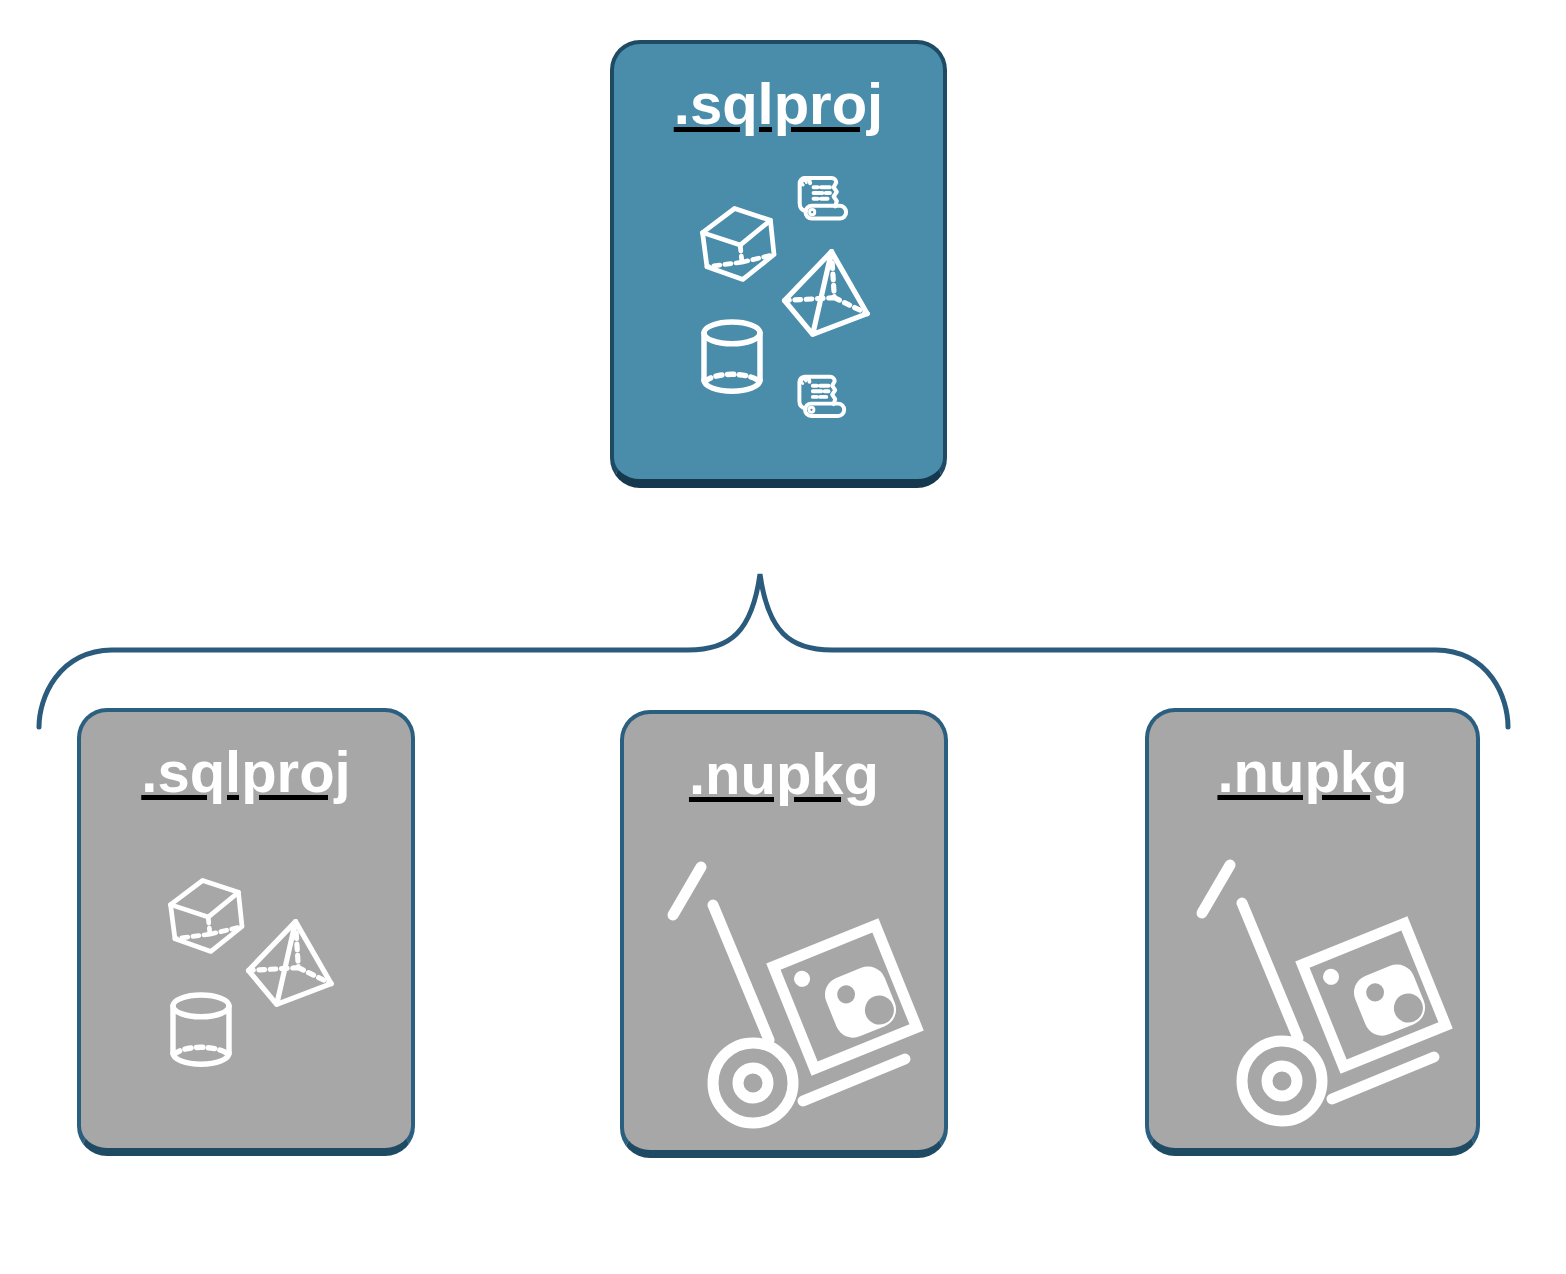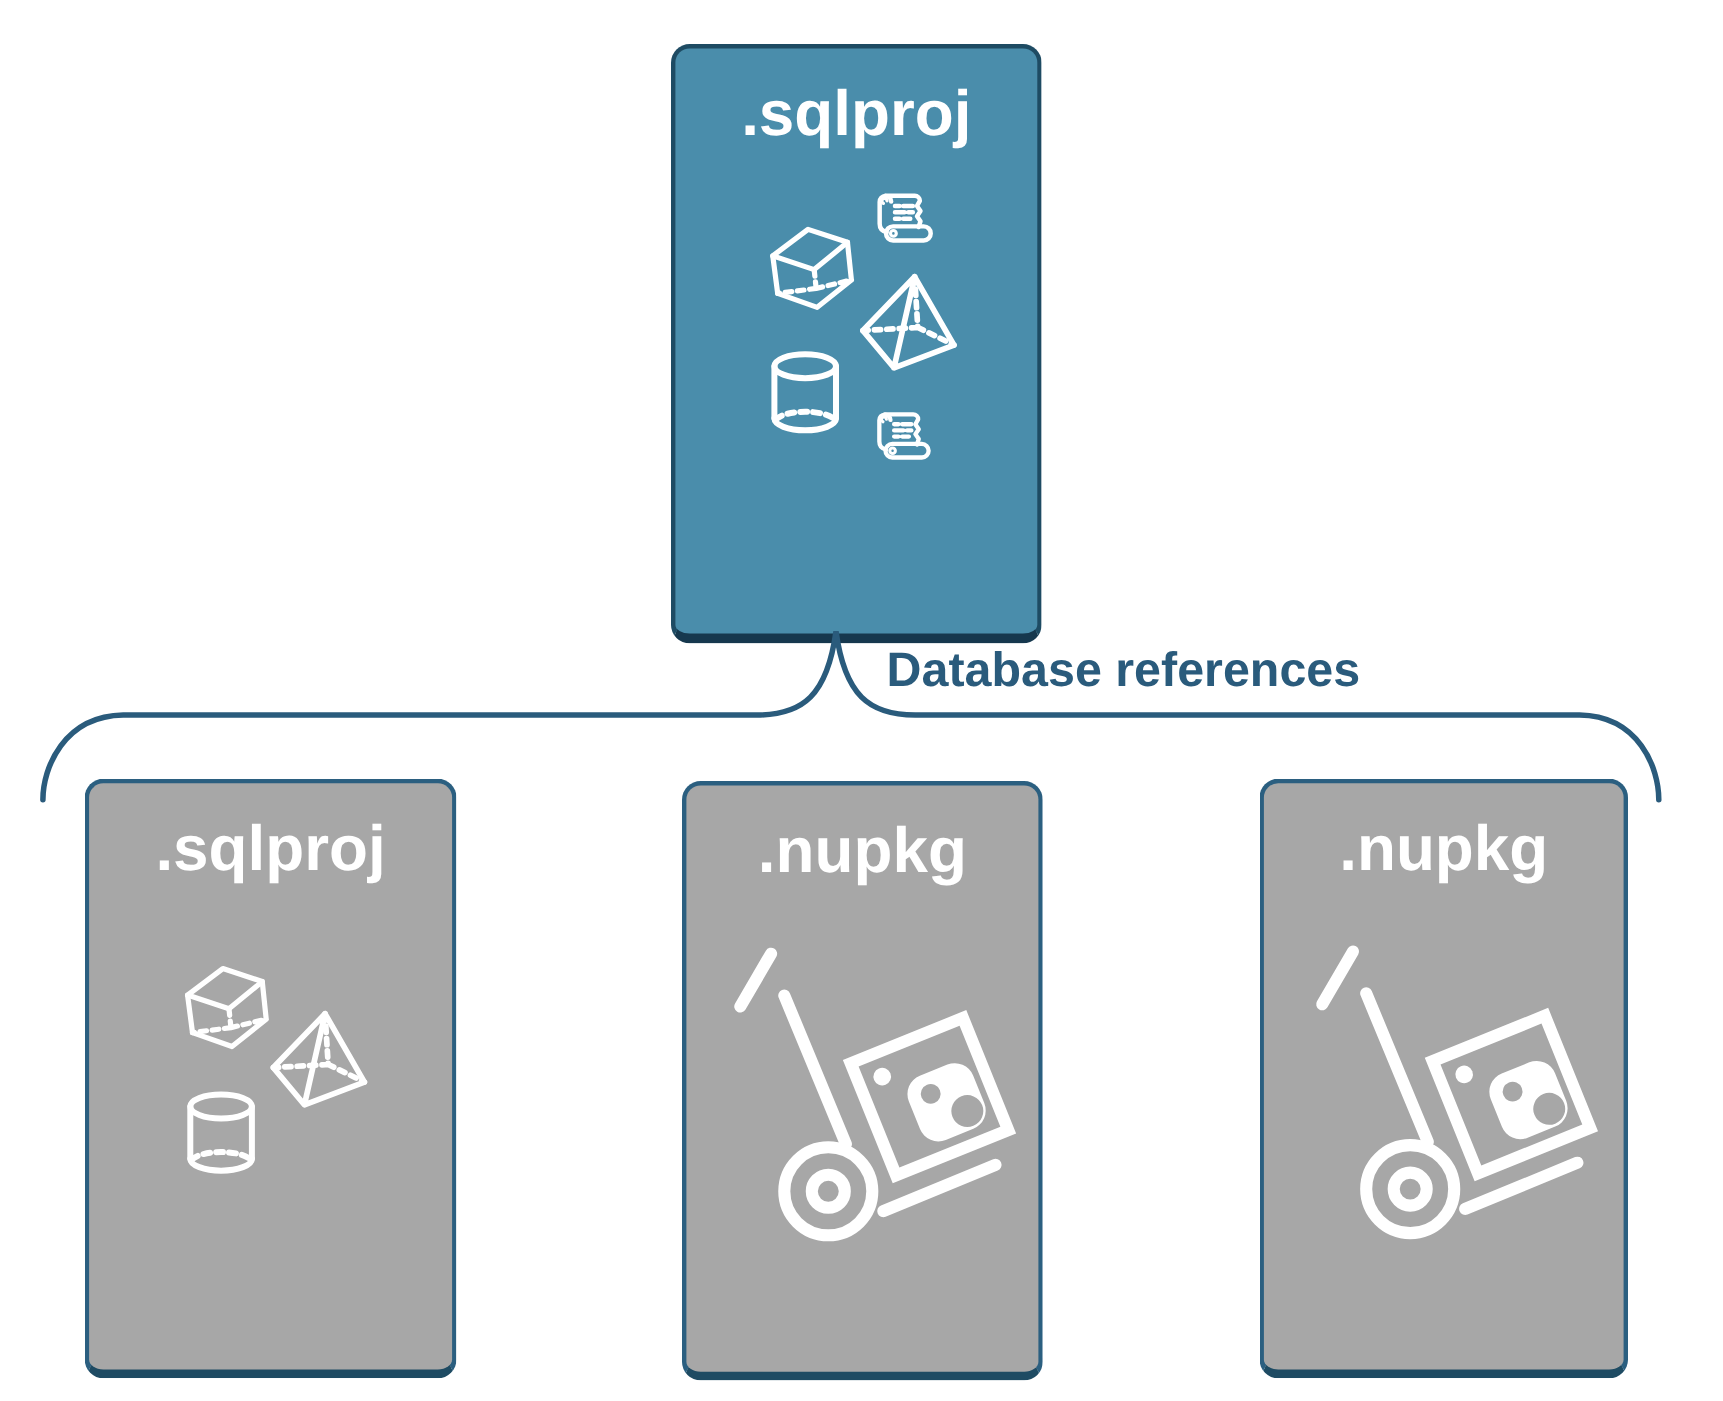--- a/index.html
+++ b/index.html
@@ -12,9 +12,10 @@
   }
   .box{
     position:absolute;
-    height:545px;
-    border-radius:17px;
+    height:448px;
+    border-radius:30px;
     box-sizing:border-box;
+    text-decoration:underline;
   }
   .box-root{
     left:610px;top:40px;width:337px;

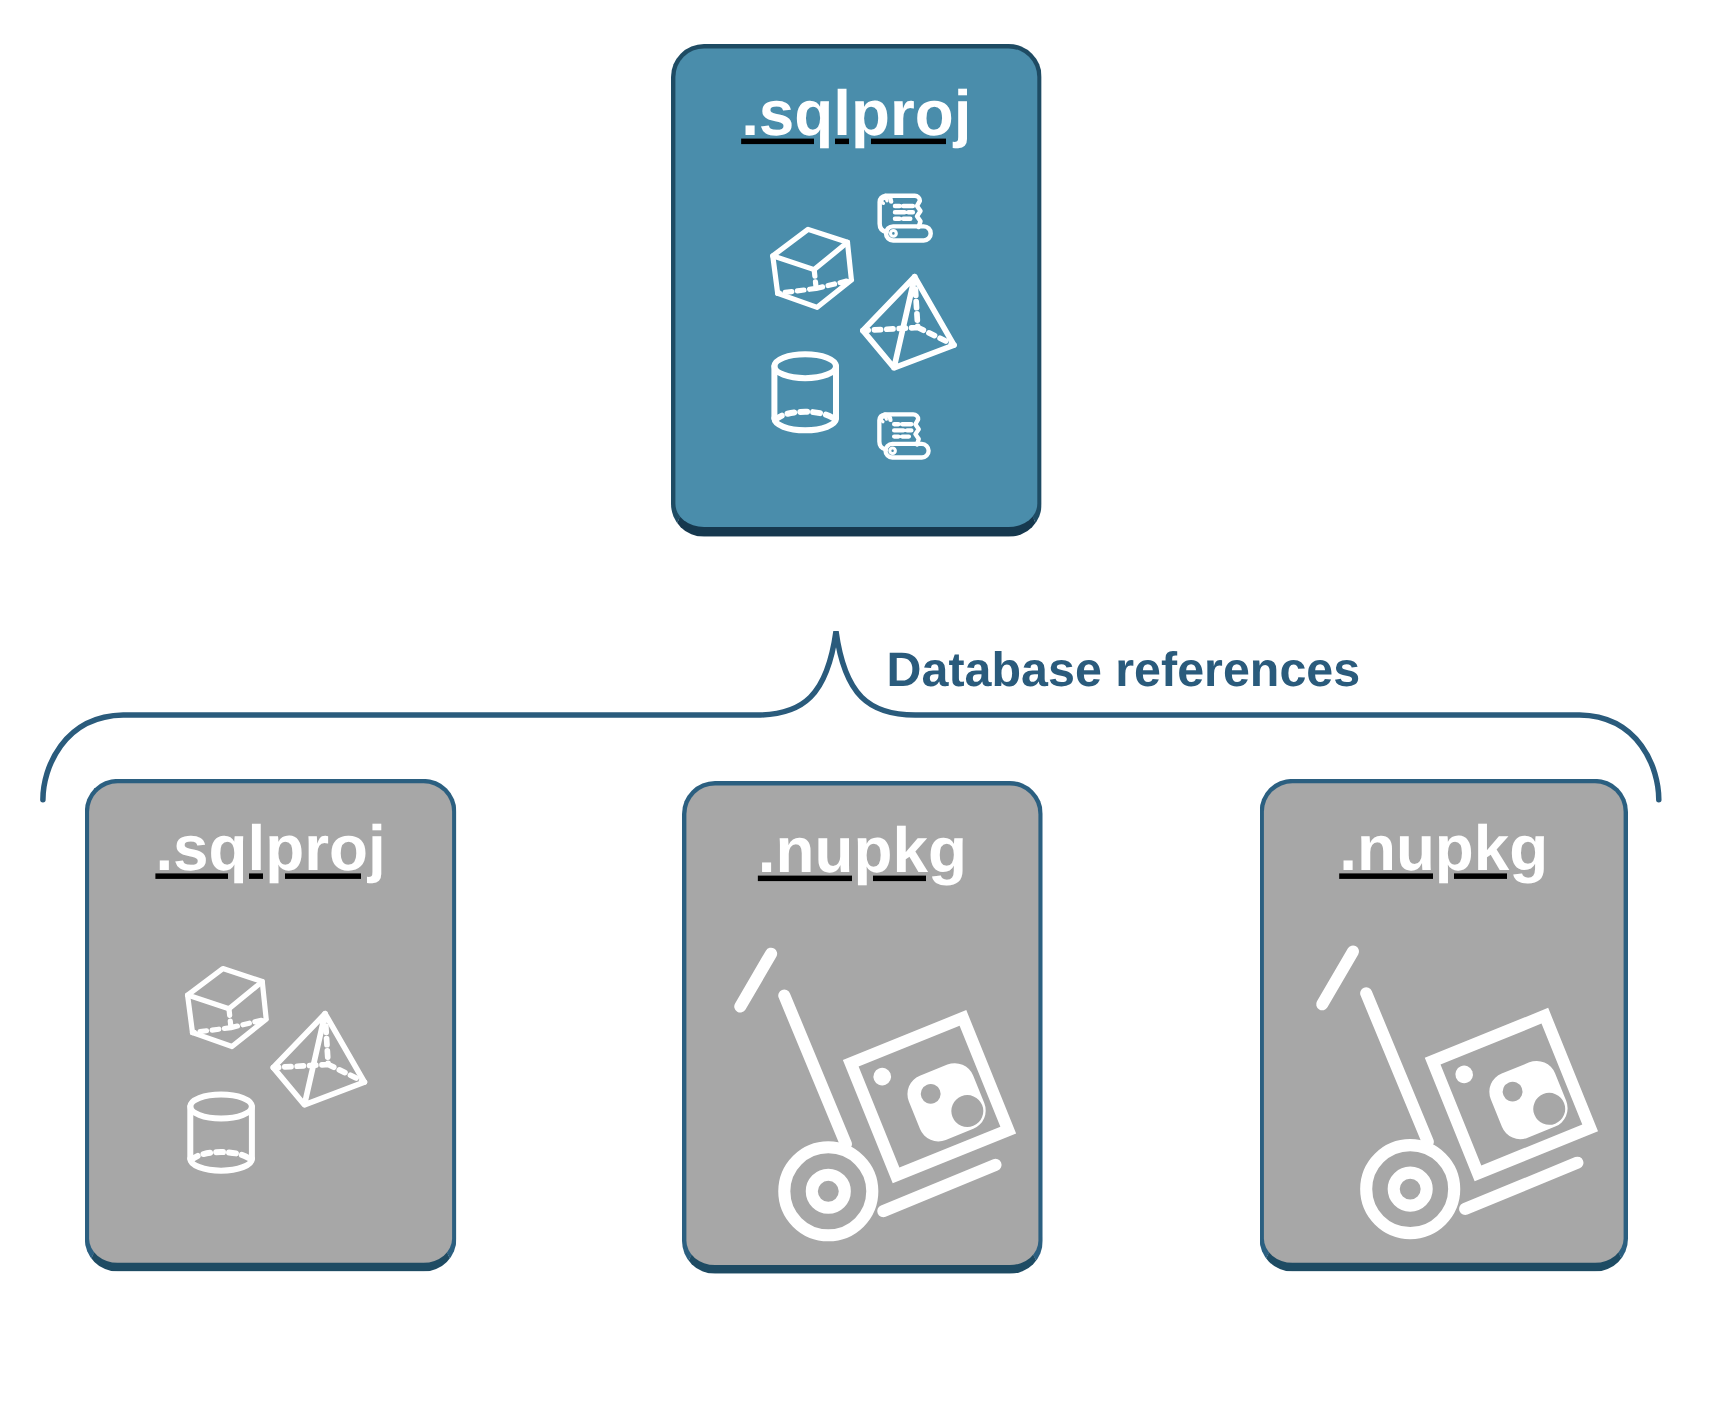--- a/index.html
+++ b/index.html
@@ -144,7 +144,6 @@
              C 1490 651 1508 698 1508 727" fill="none" stroke="#2A5B7C" stroke-width="5" stroke-linecap="round"></path>
   </svg>
 
-  <div id="connector-label">Database references</div>
 
   <div class="box box-child" id="child-sqlproj">
     <div class="box-title">.sqlproj</div>

